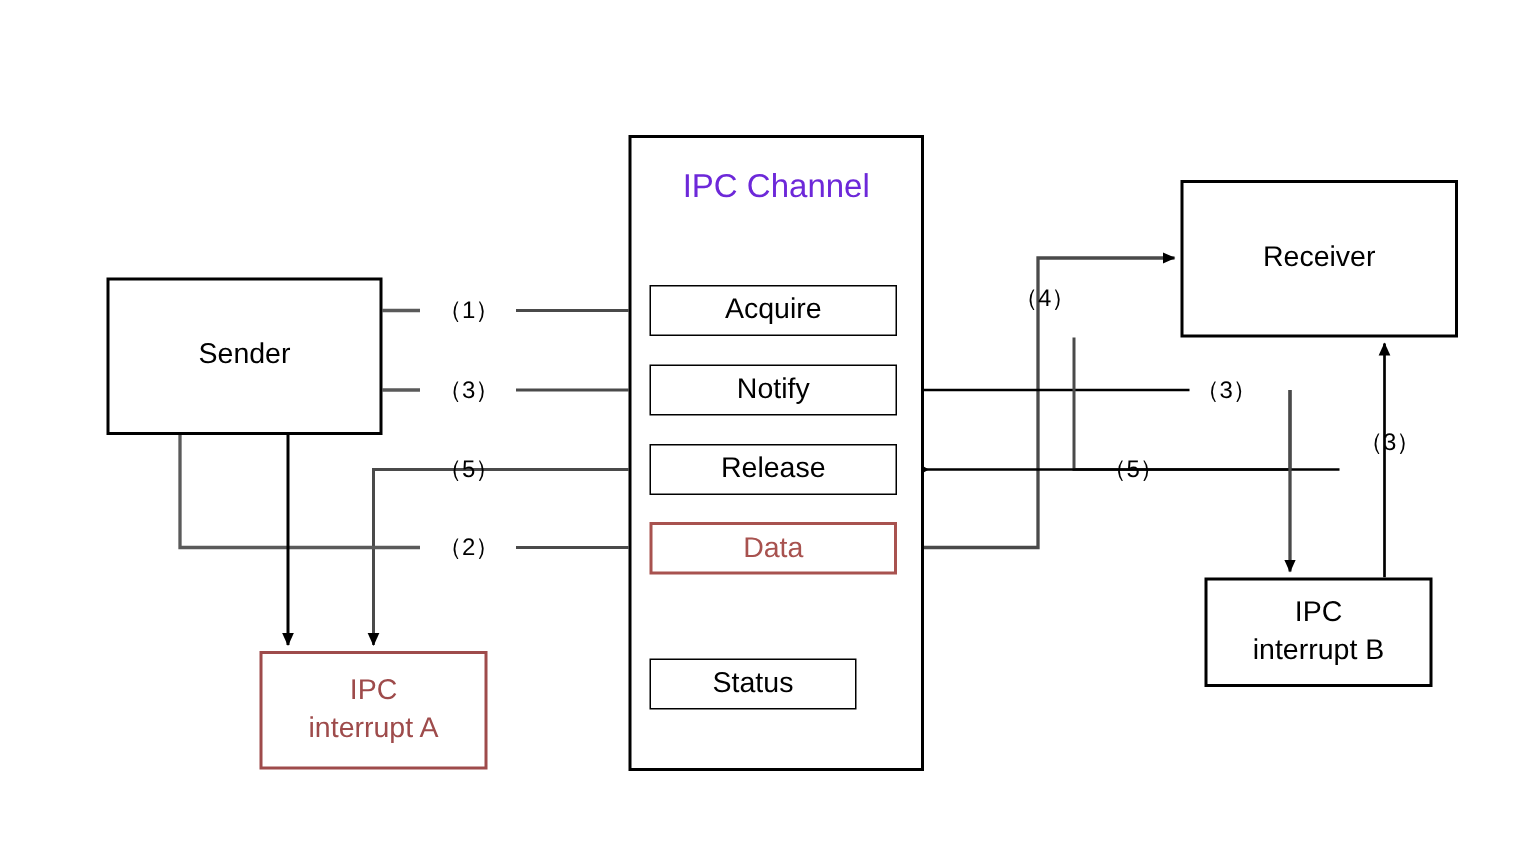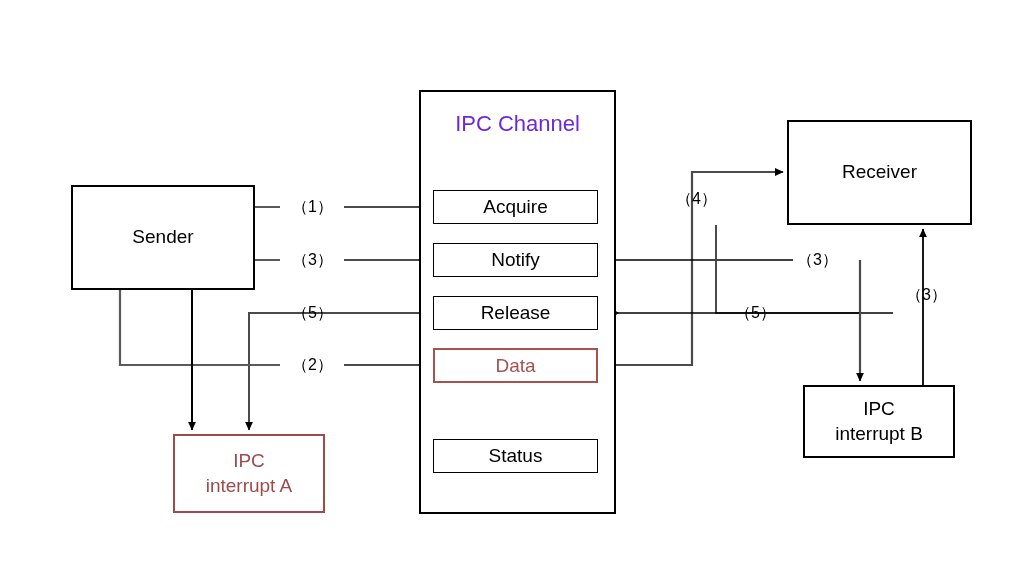--- a/index.html
+++ b/index.html
@@ -139,7 +139,7 @@
   <div class="subbox subbox-red fs19" style="left:433px; top:348px; width:165px; height:35px;">
     <span>Data</span>
   </div>
-  <div class="subbox fs19" style="left:433px; top:439px; width:165px; height:34px;">
+  <div class="subbox fs19" style="left:433px; top:439px; width:138px; height:34px;">
     <span>Status</span>
   </div>
 

